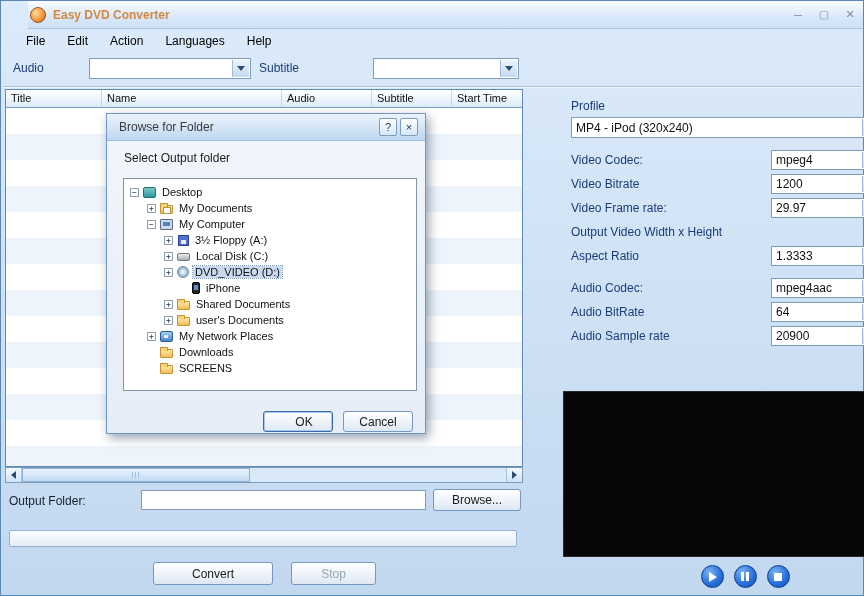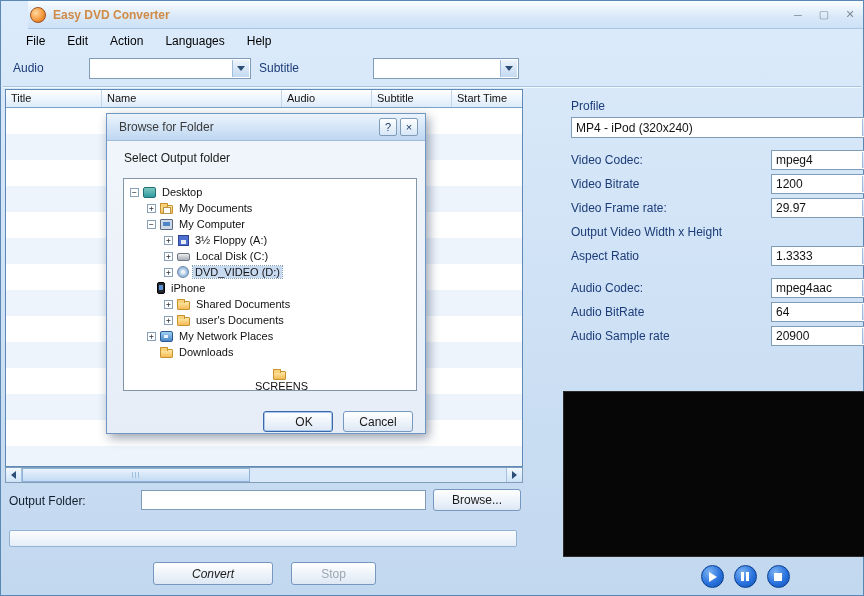--- a/index.html
+++ b/index.html
@@ -350,7 +350,7 @@
           <span class="ticon icon-cd"></span>
           <span class="tlabel">DVD_VIDEO (D:)</span>
         </div>
-        <div class="tree-row" style="padding-left: 17px; text-align: center;">
+        <div class="tree-row" style="padding-left: 52px; text-align: center;">
           <span class="expand none"></span>
           <span class="ticon icon-phone"></span>
           <span class="tlabel">iPhone</span>

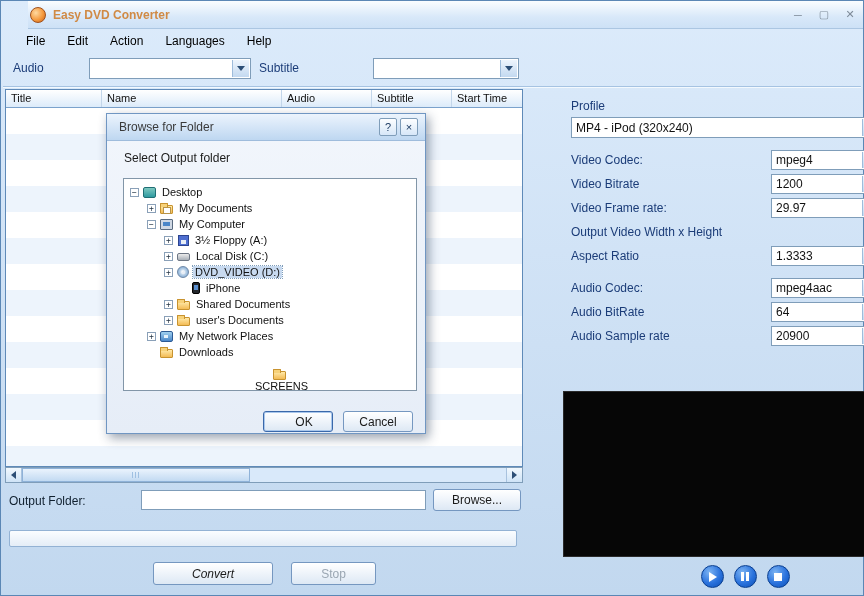--- a/index.html
+++ b/index.html
@@ -375,7 +375,7 @@
           <span class="ticon icon-folder"></span>
           <span class="tlabel">Downloads</span>
         </div>
-        <div class="tree-row" style="padding-left: 23px; flex-direction: column;">
+        <div class="tree-row" style="padding-left: 23px;">
           <span class="expand none"></span>
           <span class="ticon icon-folder"></span>
           <span class="tlabel">SCREENS</span>

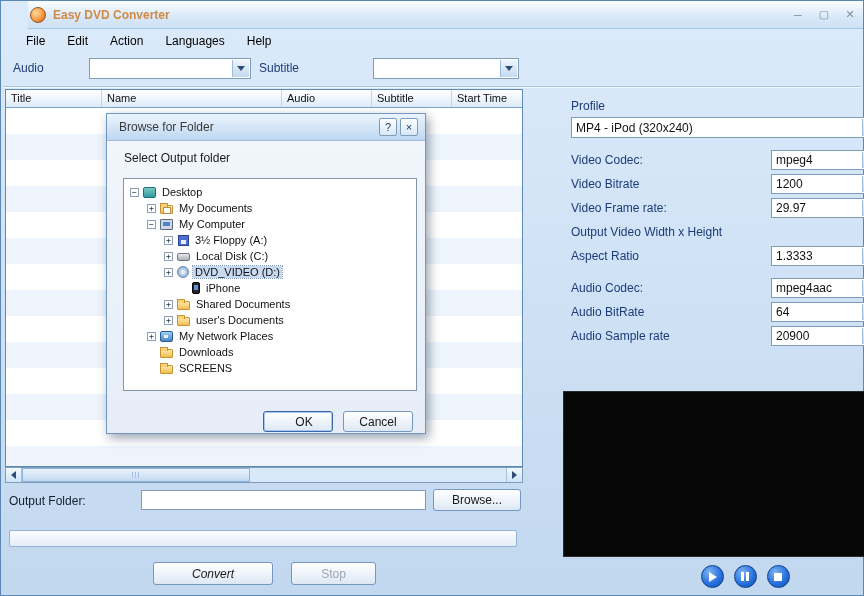--- a/index.html
+++ b/index.html
@@ -86,7 +86,7 @@
   .browse-btn { position:absolute; left:432px; top:488px; width:88px; height:22px; }
   .progress { position:absolute; left:8px; top:529px; width:508px; height:17px; border:1px solid #93b2d4; border-radius:2px;
     background:linear-gradient(#fbfdff,#e4edf7); }
-  .convert-btn { position:absolute; left:152px; top:561px; width:120px; height:23px;font-style:italic; }
+  .convert-btn { position:absolute; left:152px; top:561px; width:120px; height:23px; }
   .stop-btn { position:absolute; left:290px; top:561px; width:85px; height:23px; color:#9aa6b2; }
 
   

